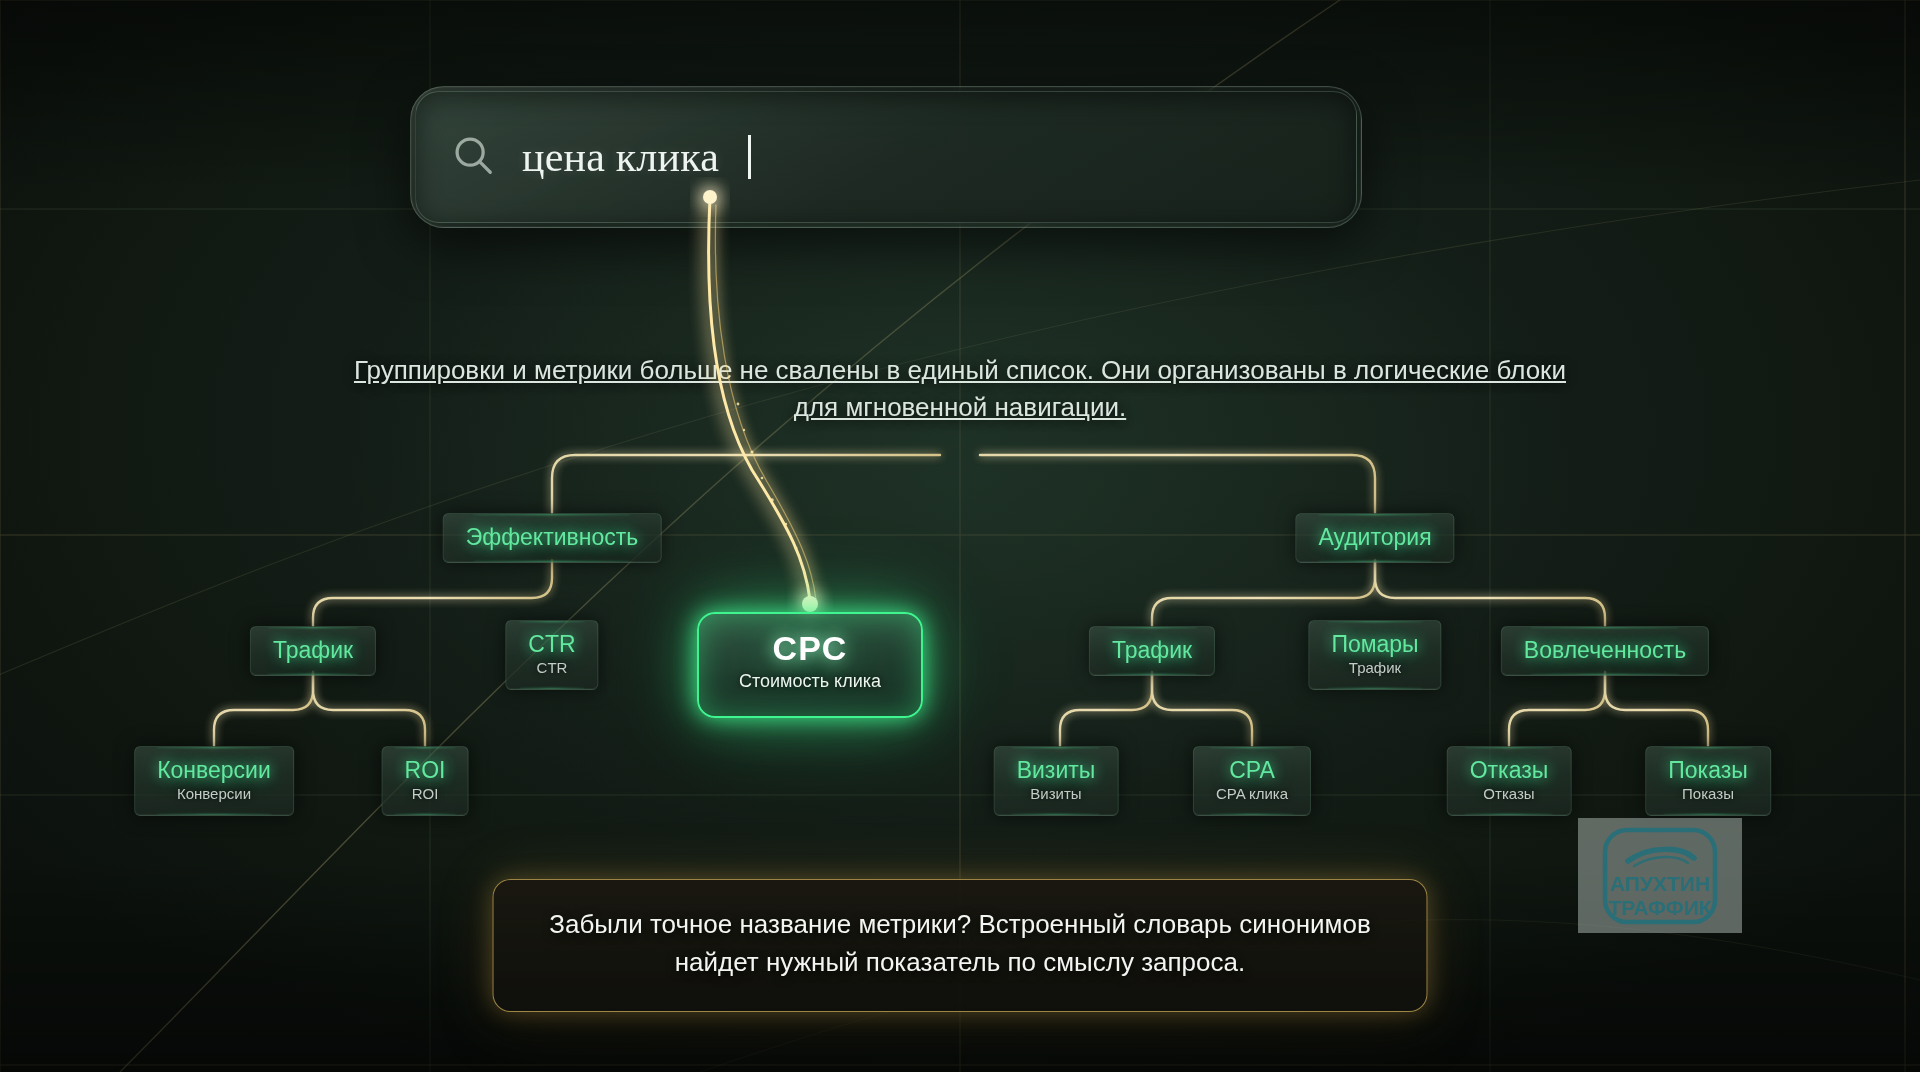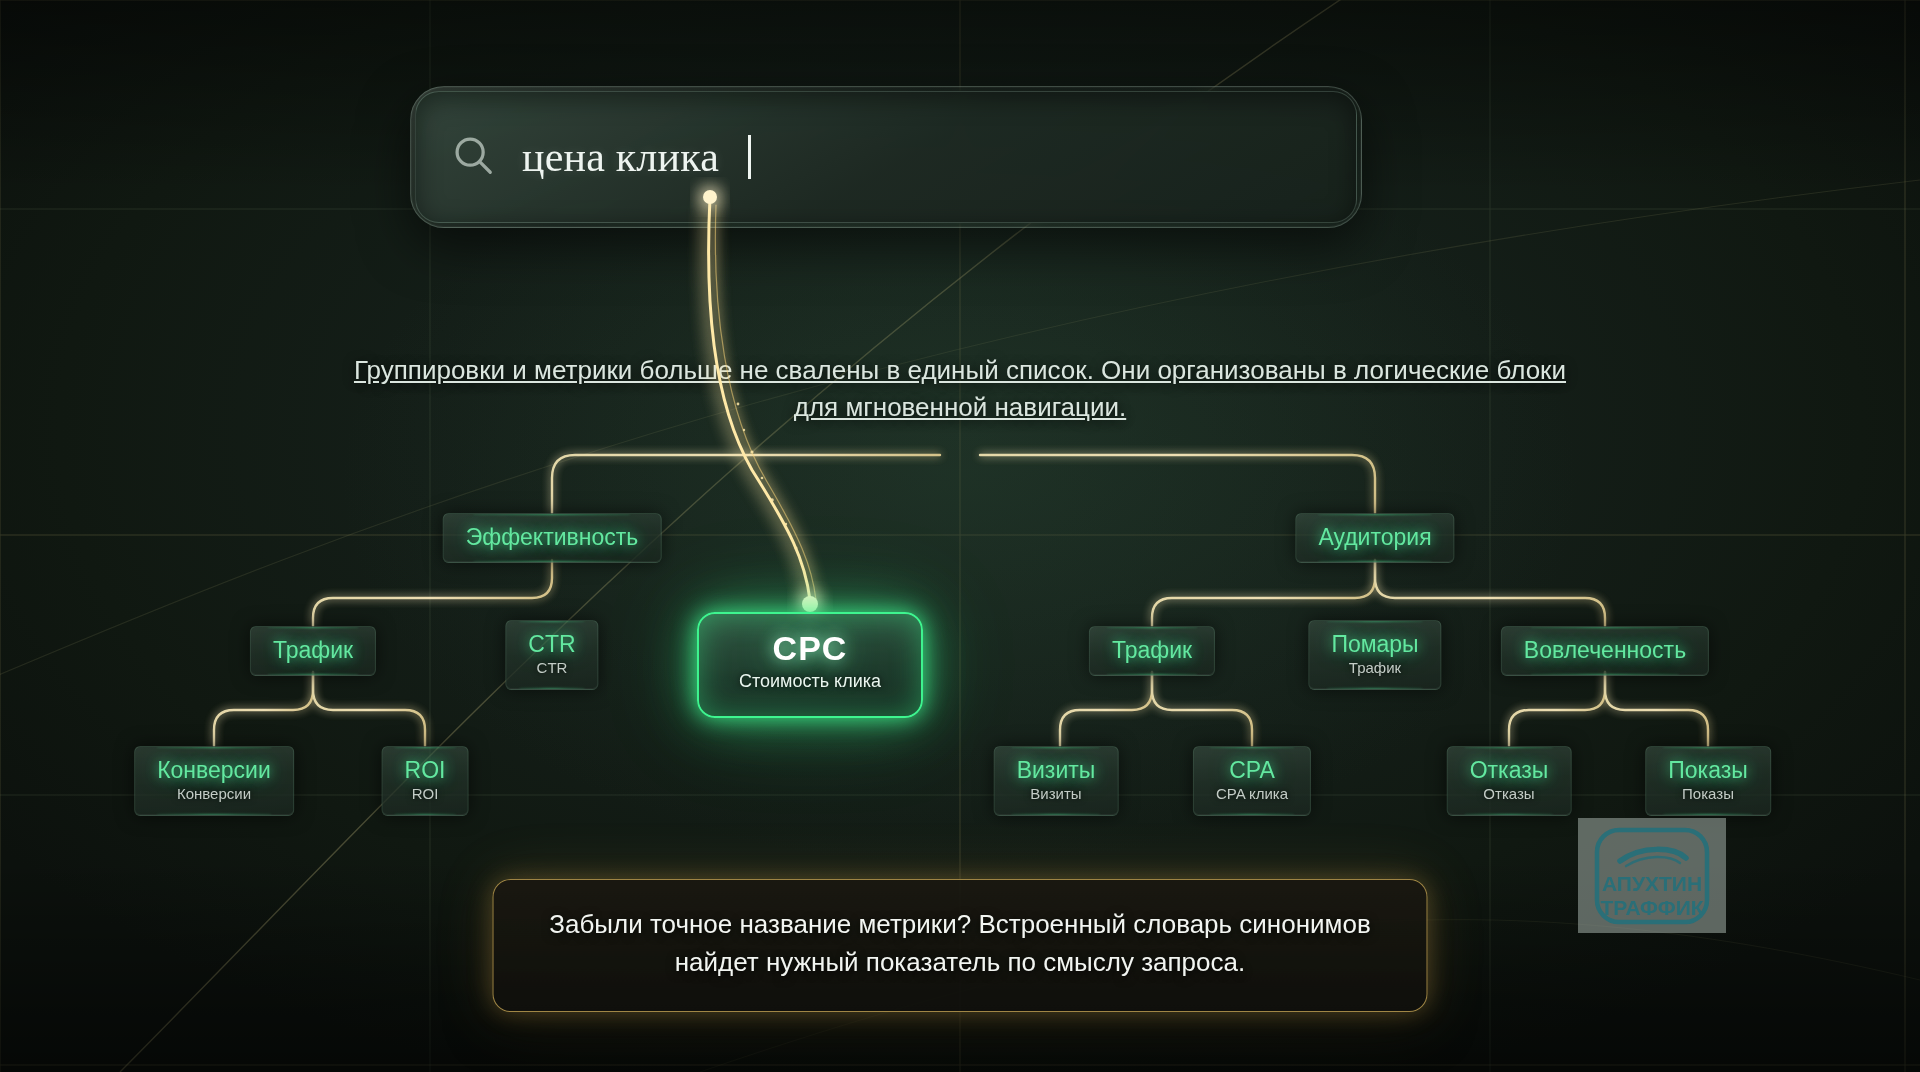--- a/index.html
+++ b/index.html
@@ -212,7 +212,7 @@
     position: absolute;
     left: 1578px;
     top: 818px;
-    width: 148px;
+    width: 164px;
     height: 115px;
     background: rgba(150,162,155,0.60);
     display: flex;

